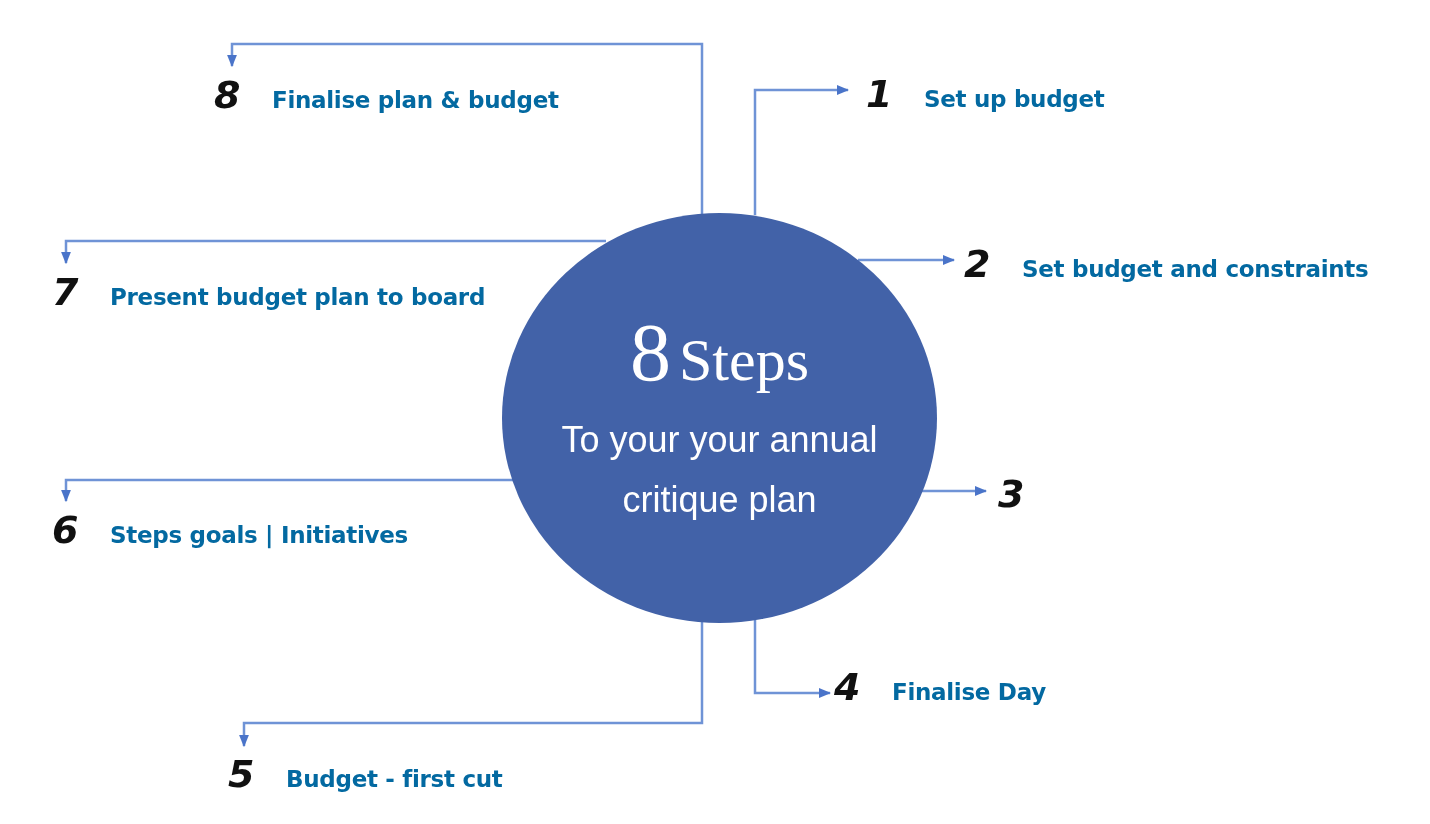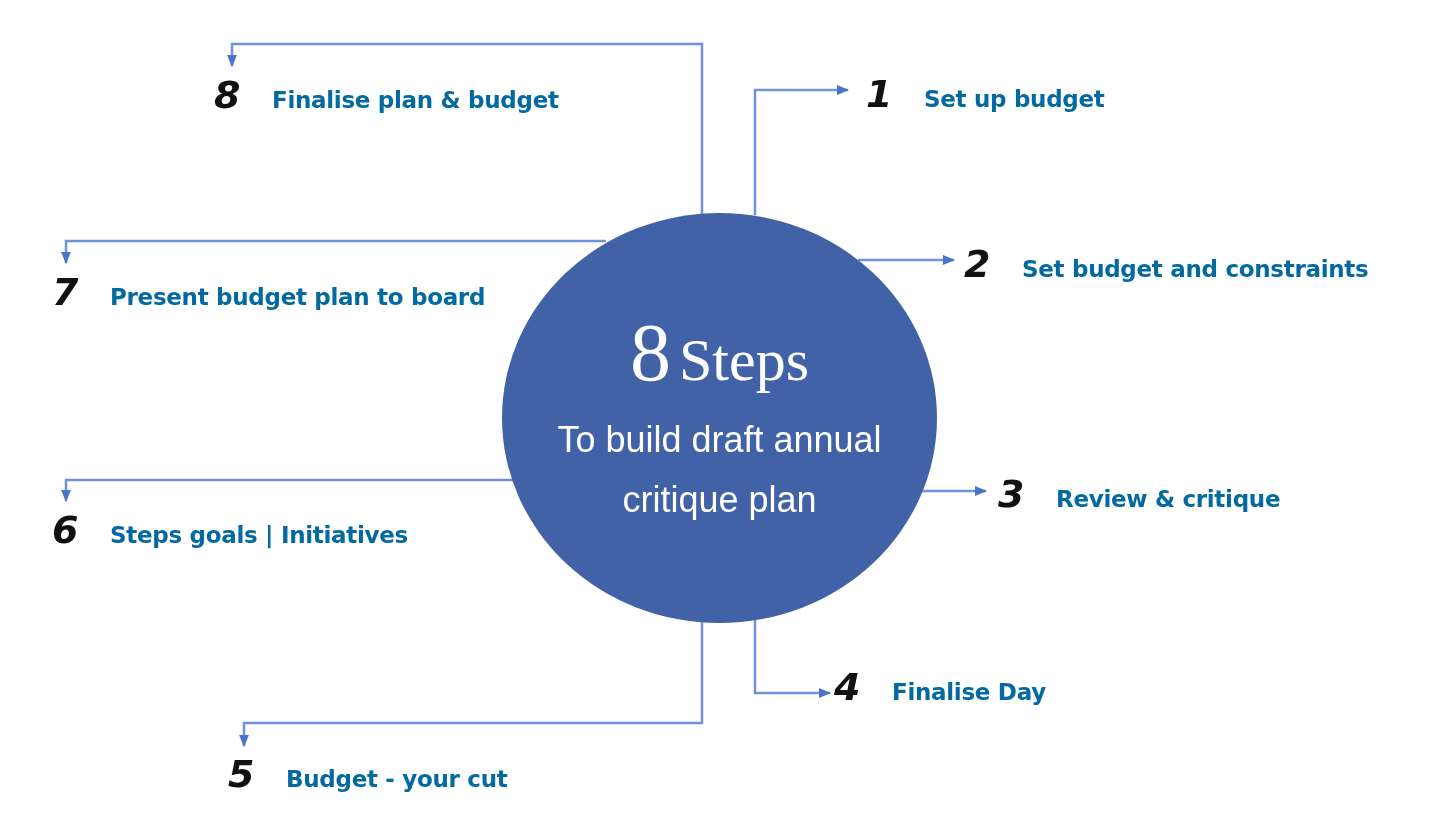--- a/index.html
+++ b/index.html
@@ -69,7 +69,7 @@
     <span class="num">8</span><span class="word">Steps</span>
   </div>
   <div class="circle-sub">
-    <div>To build draft annual</div>
+    <div>To your your annual</div>
     <div>critique plan</div>
   </div>
 

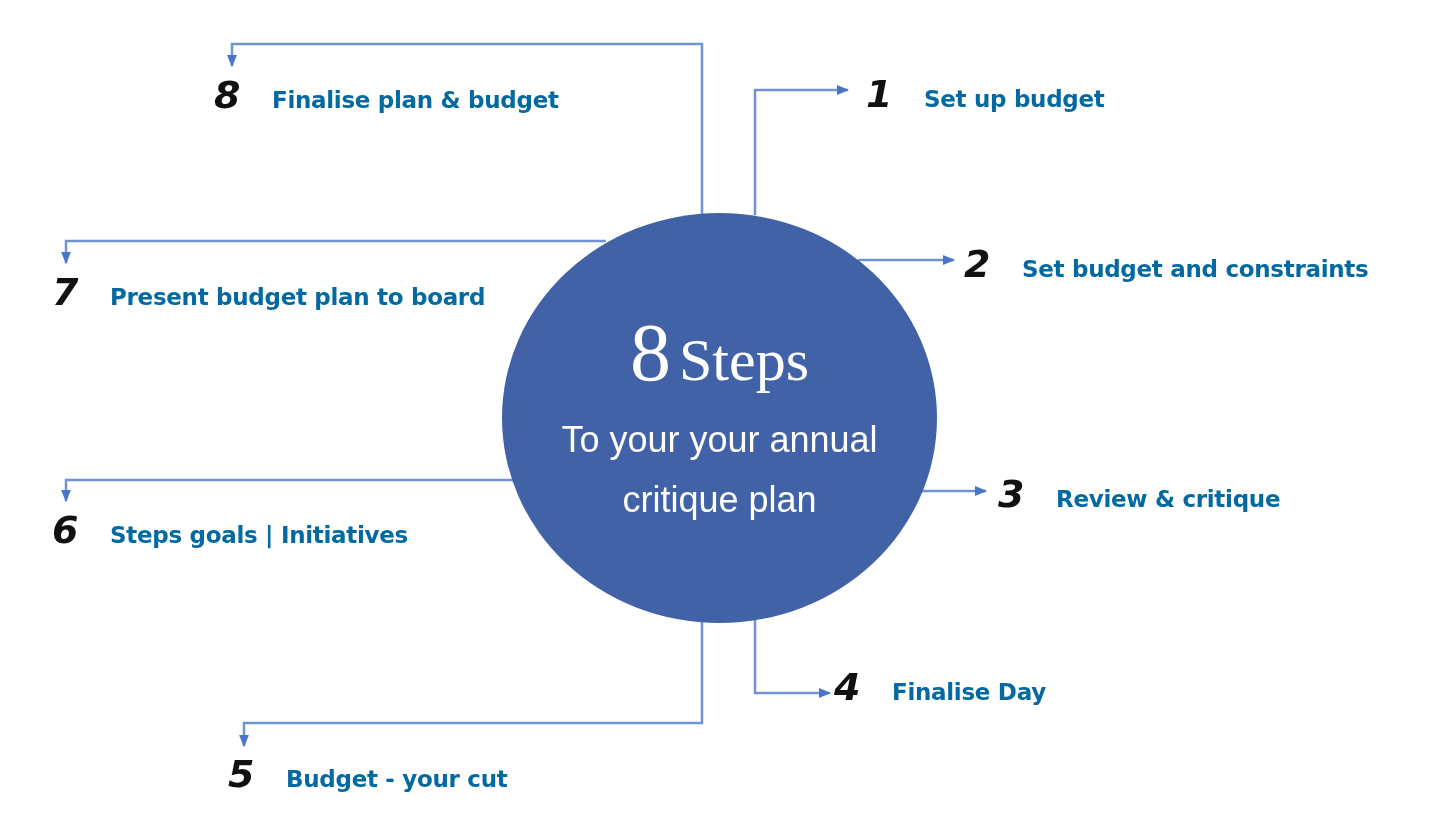--- a/index.html
+++ b/index.html
@@ -85,7 +85,6 @@
 
   <div class="step" style="left:998px; top:472px;">
     <span class="step-num">3</span>
-    <span class="step-label">Review &amp; critique</span>
   </div>
 
   <div class="step" style="left:834px; top:665px;">

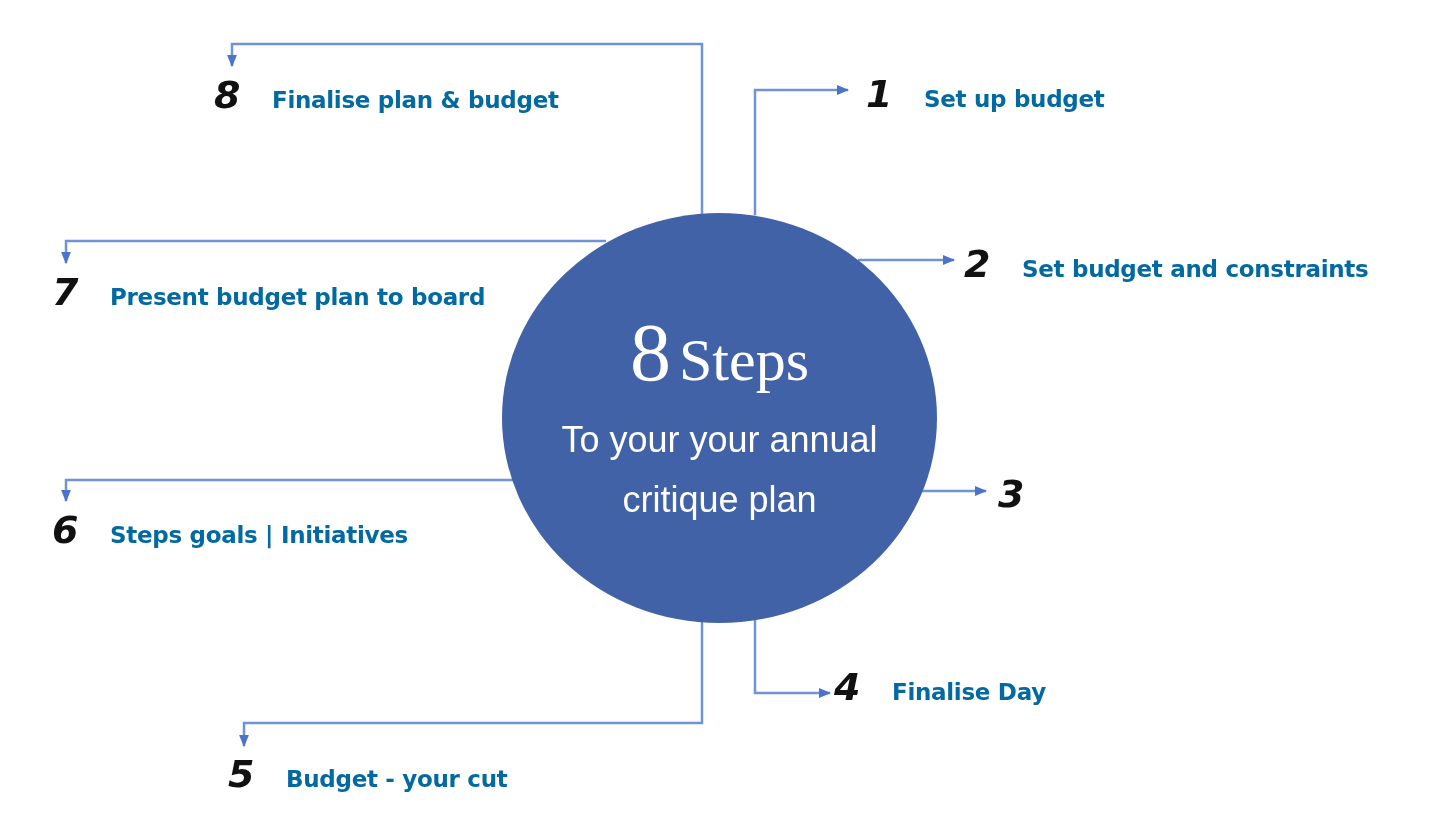--- a/index.html
+++ b/index.html
@@ -94,7 +94,7 @@
 
   <div class="step" style="left:228px; top:752px;">
     <span class="step-num">5</span>
-    <span class="step-label">Budget - your cut</span>
+    <span class="step-label">Budget - first cut</span>
   </div>
 
   <div class="step" style="left:52px; top:508px;">

